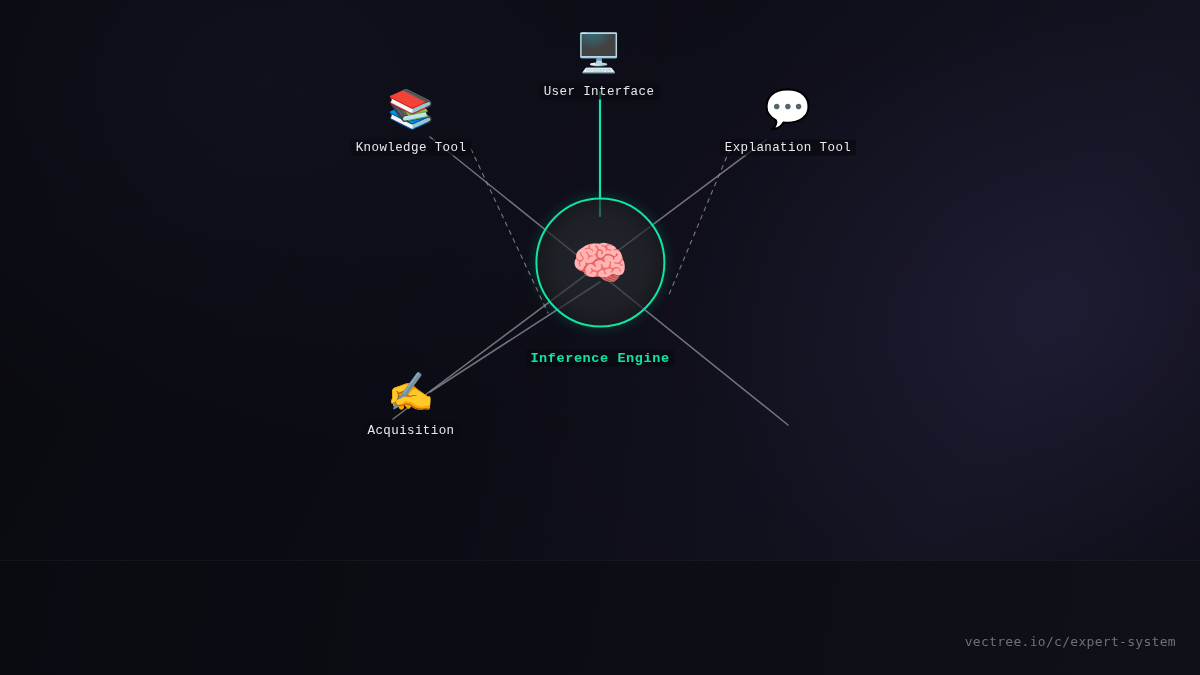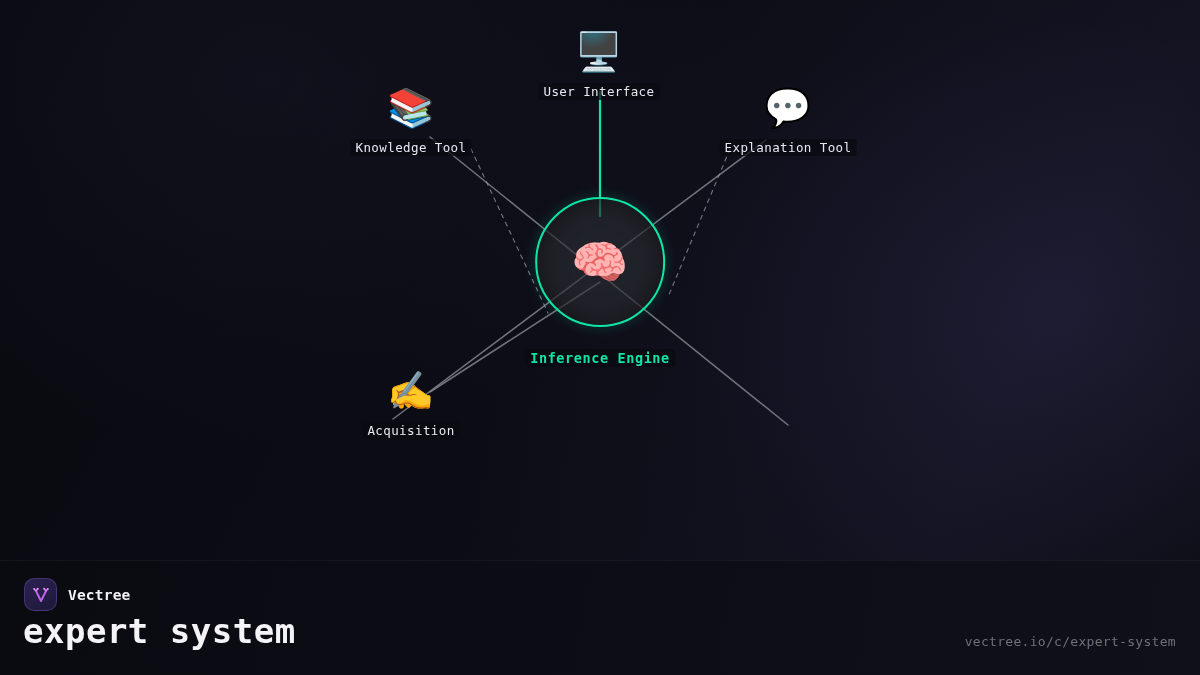--- a/index.html
+++ b/index.html
@@ -72,6 +72,7 @@
     background: rgba(10,10,17,0.72);
     padding: 1px 5px;
     border-radius: 3px;
+    font-family: Liberation Mono, monospace;
   }
 
   

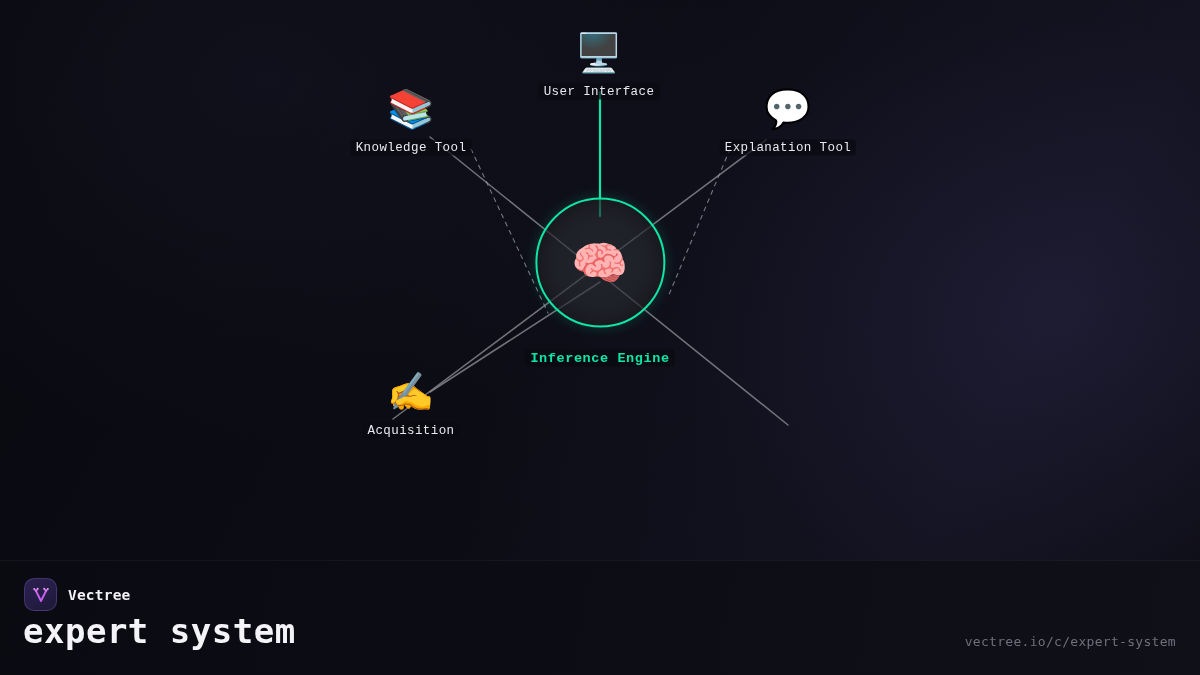--- a/index.html
+++ b/index.html
@@ -213,20 +213,6 @@
 
 <div id="footer">
 
-  <div id="brand-row">
-    <div id="brand-logo">
-      <svg width="20" height="20" viewBox="0 0 20 20" xmlns="http://www.w3.org/2000/svg">
-        <path d="M5 6 L10 16 L15 6" fill="none" stroke="#c661f0" stroke-width="1.9" stroke-linecap="round" stroke-linejoin="round"></path>
-        <path d="M5 6 L3.4 4.2 M5 6 L6.5 4.0" fill="none" stroke="#e07cf5" stroke-width="1.5" stroke-linecap="round"></path>
-        <path d="M15 6 L13.4 4.0 M15 6 L16.6 4.2" fill="none" stroke="#e07cf5" stroke-width="1.5" stroke-linecap="round"></path>
-        <circle cx="3.2" cy="3.9" r="0.95" fill="#f09bff"></circle>
-        <circle cx="6.7" cy="3.7" r="0.95" fill="#f09bff"></circle>
-        <circle cx="13.2" cy="3.7" r="0.95" fill="#f09bff"></circle>
-        <circle cx="16.8" cy="3.9" r="0.95" fill="#f09bff"></circle>
-      </svg>
-    </div>
-    <div id="brand-name">Vectree</div>
-  </div>
 
   <div id="page-title">expert system</div>
 

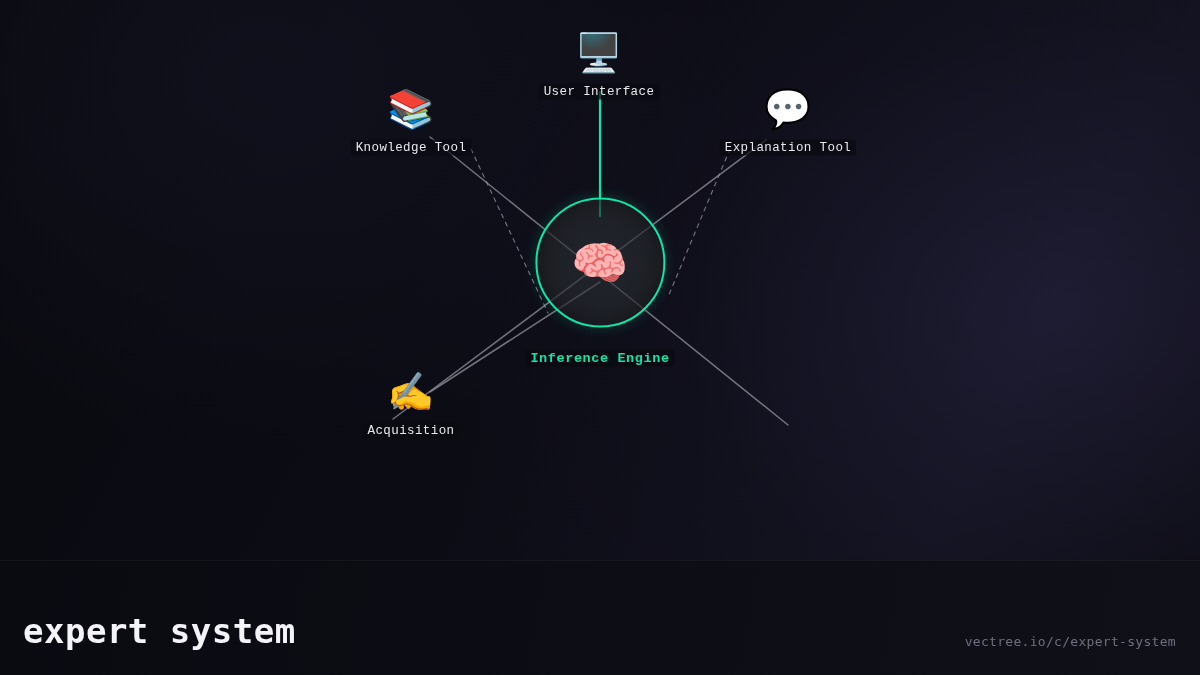--- a/index.html
+++ b/index.html
@@ -214,7 +214,6 @@
 <div id="footer">
 
 
-  <div id="page-title">expert system</div>
 
   <div id="footer-url">vectree.io/c/expert-system</div>
 

